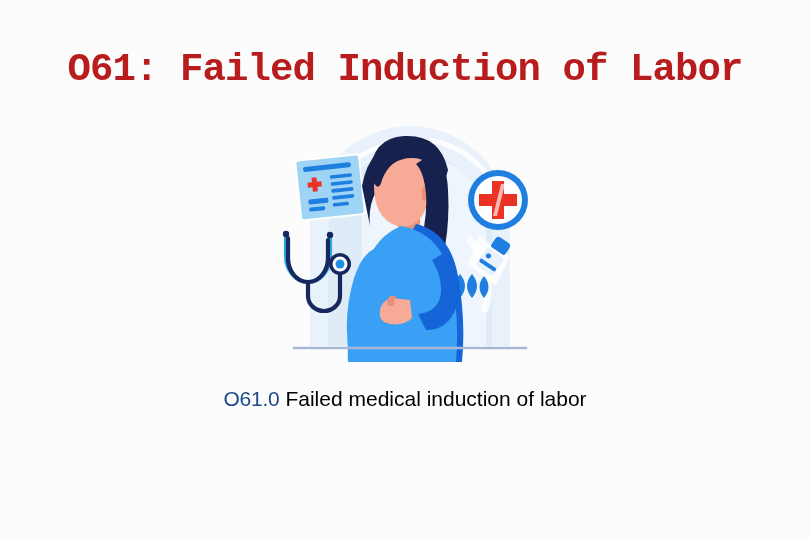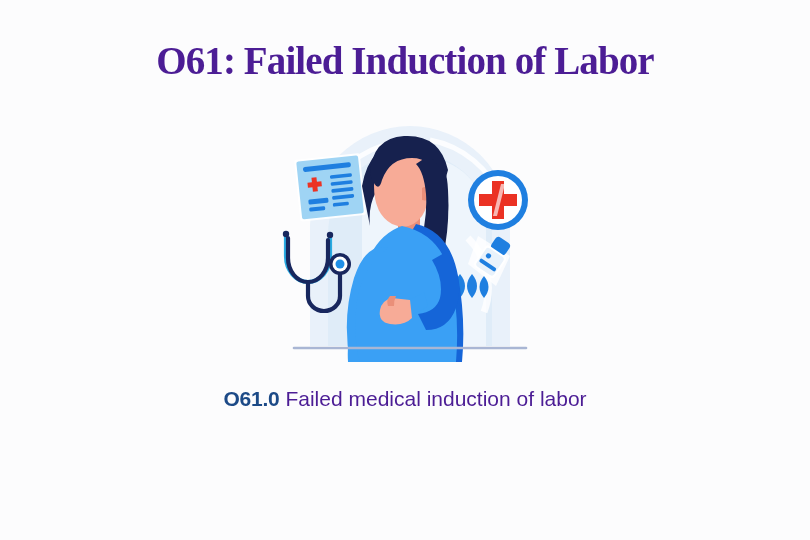--- a/index.html
+++ b/index.html
@@ -31,12 +31,12 @@
     text-align: center;
   }
   #page-title {
-    margin: 7px;
-    font-family: Liberation Serif, serif;
+    margin: 16px;
+    font-family: Liberation Mono, monospace;
     font-size: 39px;
     font-weight: bold;
     letter-spacing: -0.9px;
-    color: #4c1d95;
+    color: #b91c1c;
     line-height: 1.15;
   }
 

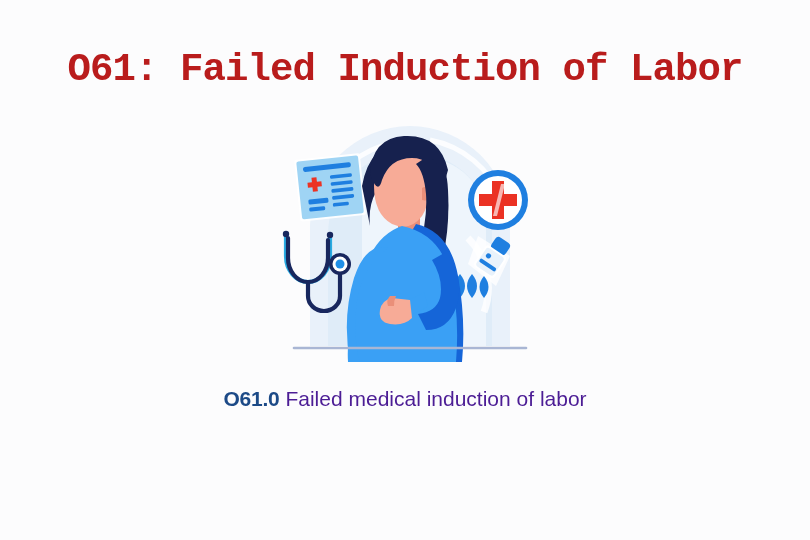--- a/index.html
+++ b/index.html
@@ -69,7 +69,7 @@
     color: #2c3c4d;
   }
   .code-id {
-    font-weight: bold;
+    font-weight: normal;
     color: #1c4a87;
     letter-spacing: -0.2px;
   }

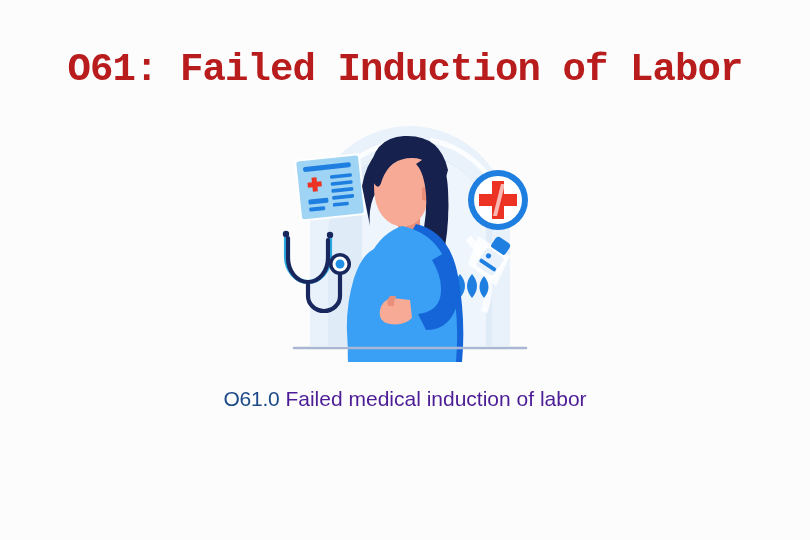--- a/index.html
+++ b/index.html
@@ -74,7 +74,7 @@
     letter-spacing: -0.2px;
   }
   .code-desc {
-    color: #4c1d95;
+    color: #000000;
     font-weight: normal;
   }
 </style>

